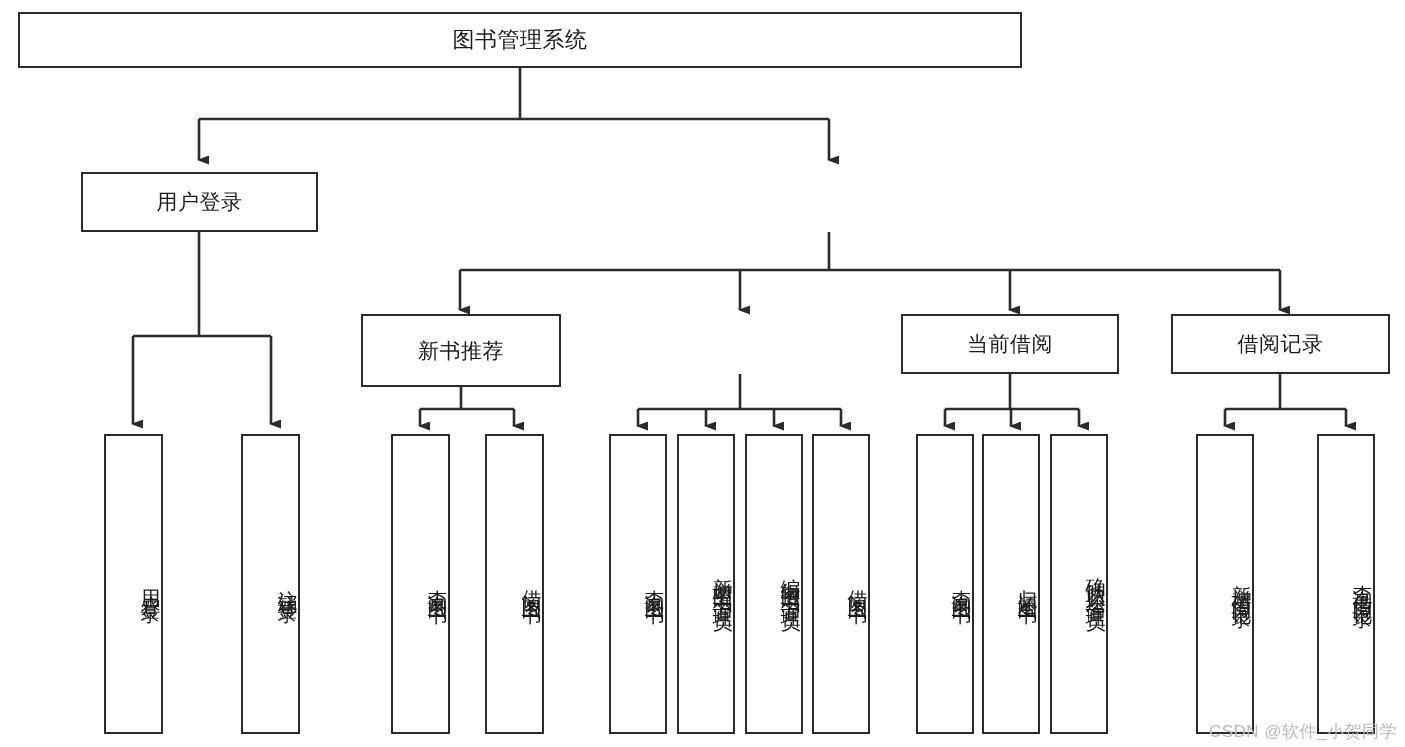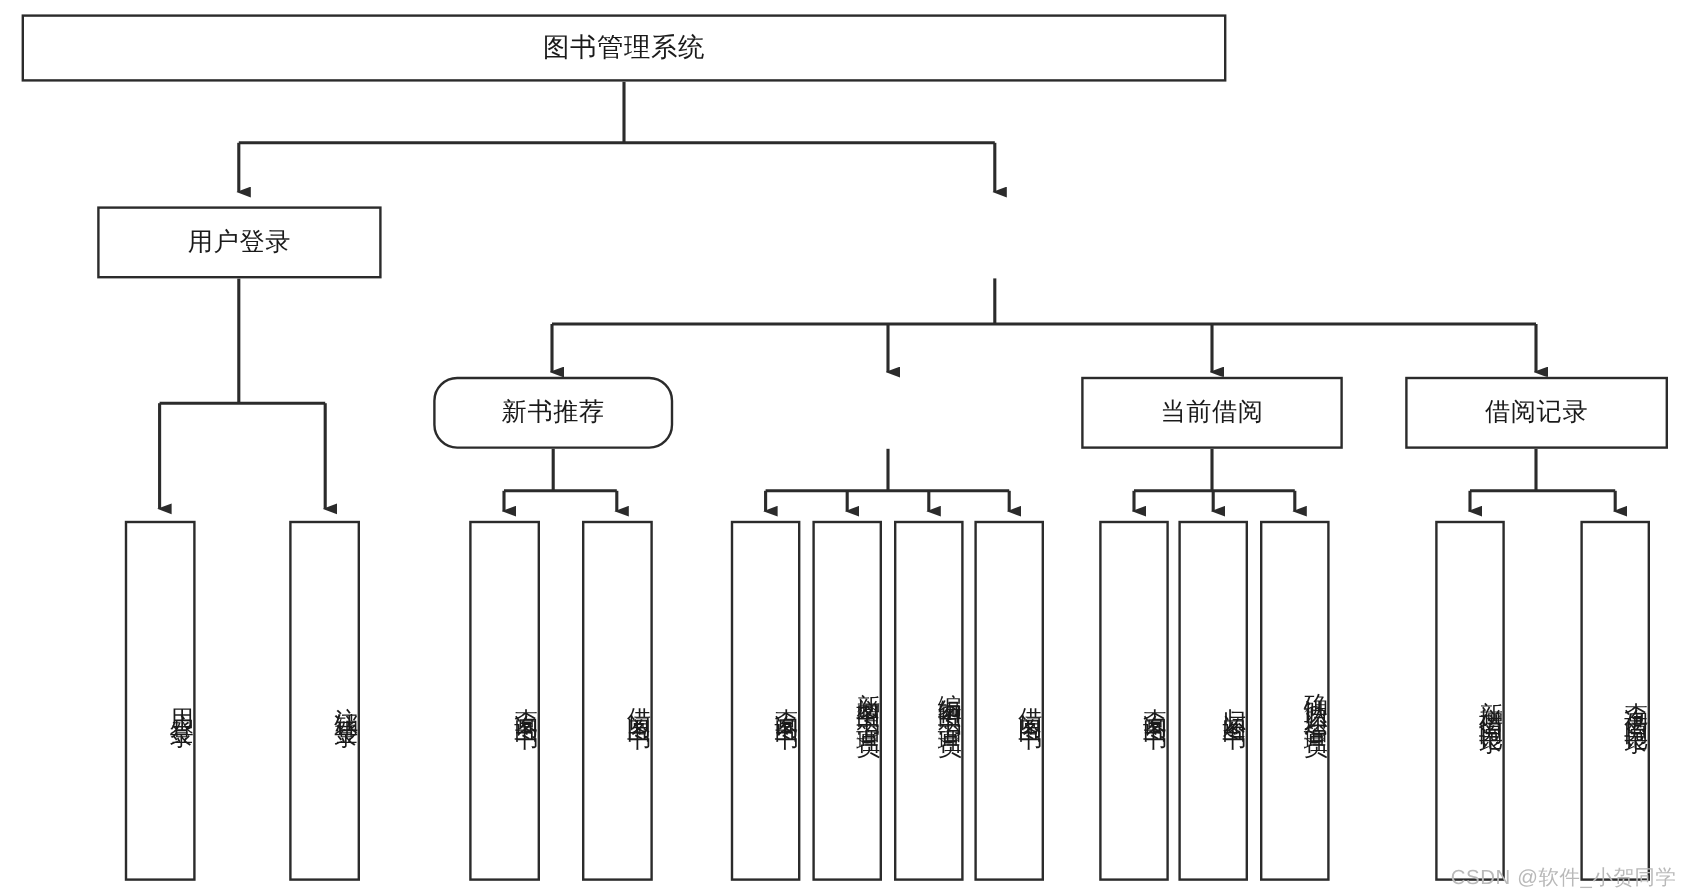--- a/index.html
+++ b/index.html
@@ -129,7 +129,7 @@
 
   <div class="node h" style="left:81px; top:172px; width:237px; height:60px;">用户登录</div>
 
-  <div class="node h" style="left:361px; top:314px; width:200px; height:60px;border-radius:20px;">新书推荐</div>
+  <div class="node h" style="left:361px; top:314px; width:200px; height:73px;">新书推荐</div>
   <div class="node h" style="left:1171px; top:314px; width:219px; height:60px;">借阅记录</div>
   <div class="node h" style="left:901px; top:314px; width:218px; height:60px;">当前借阅</div>
 

